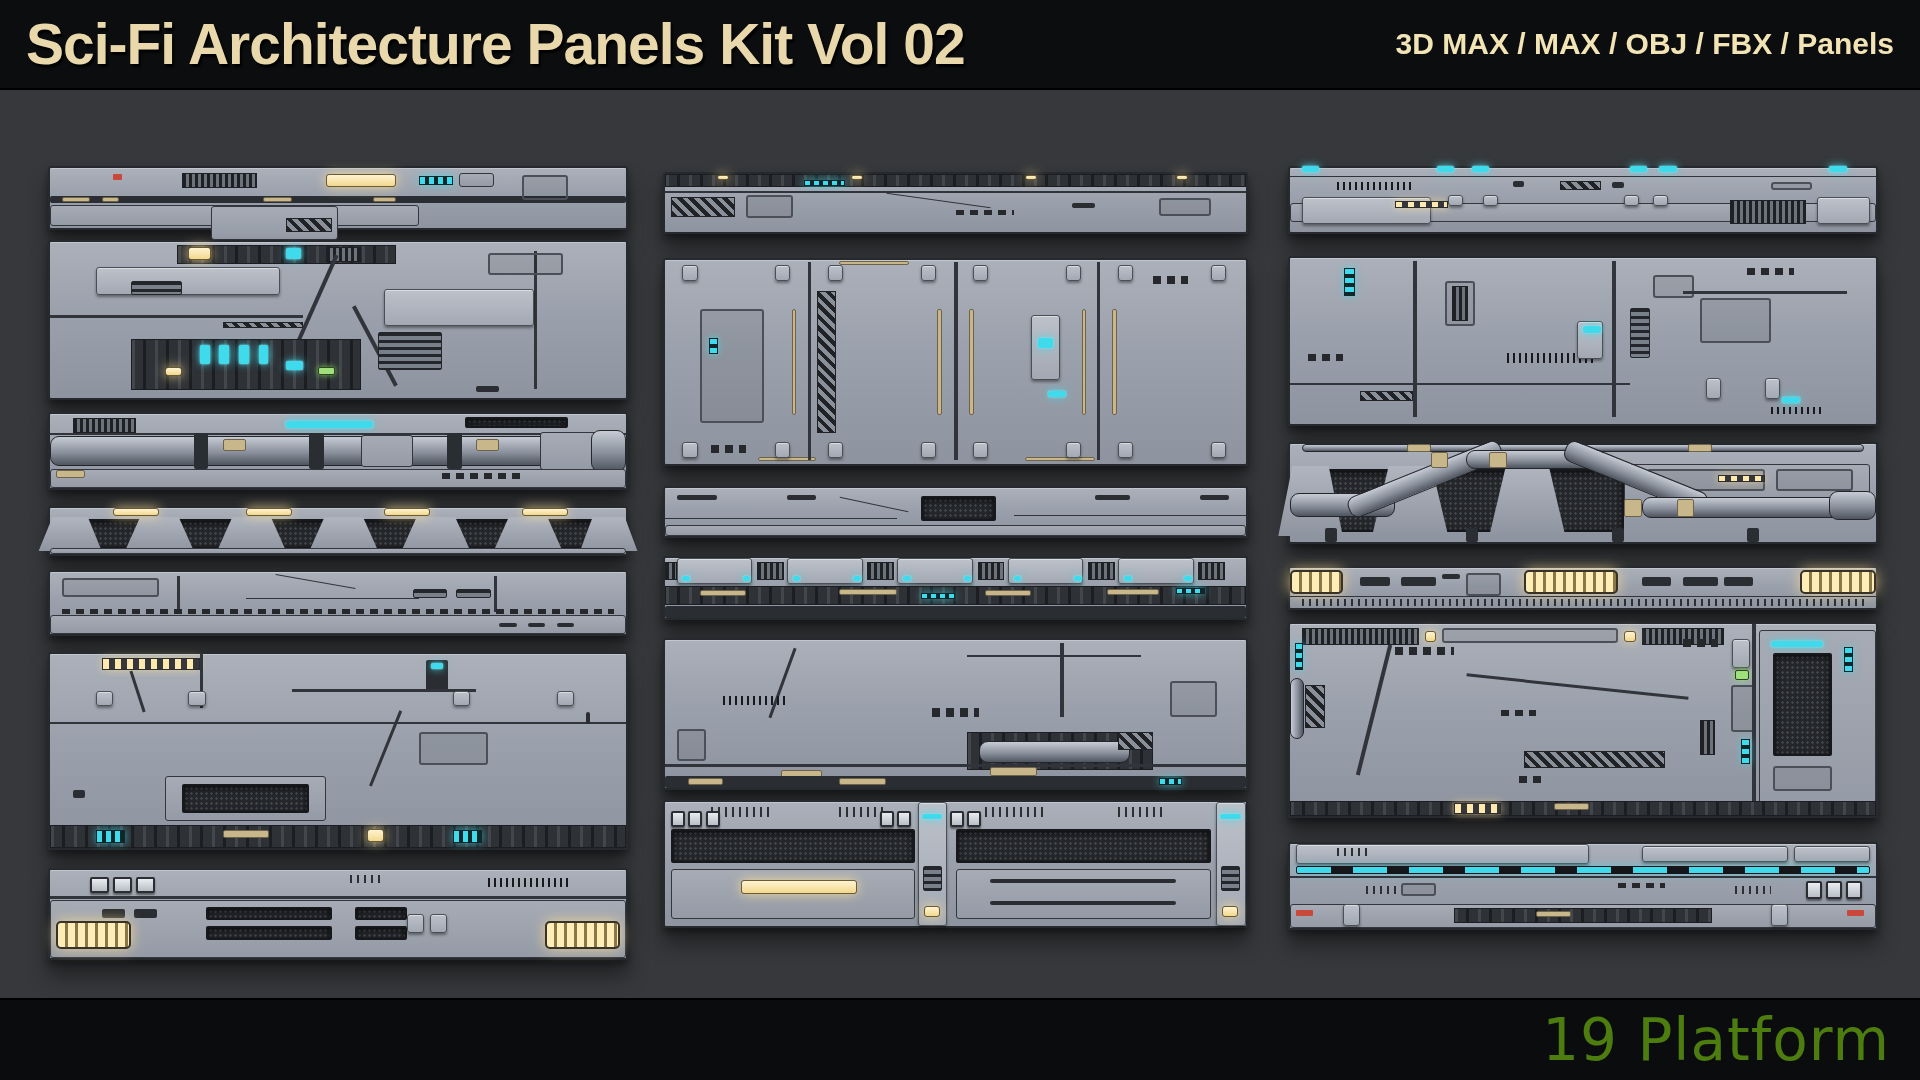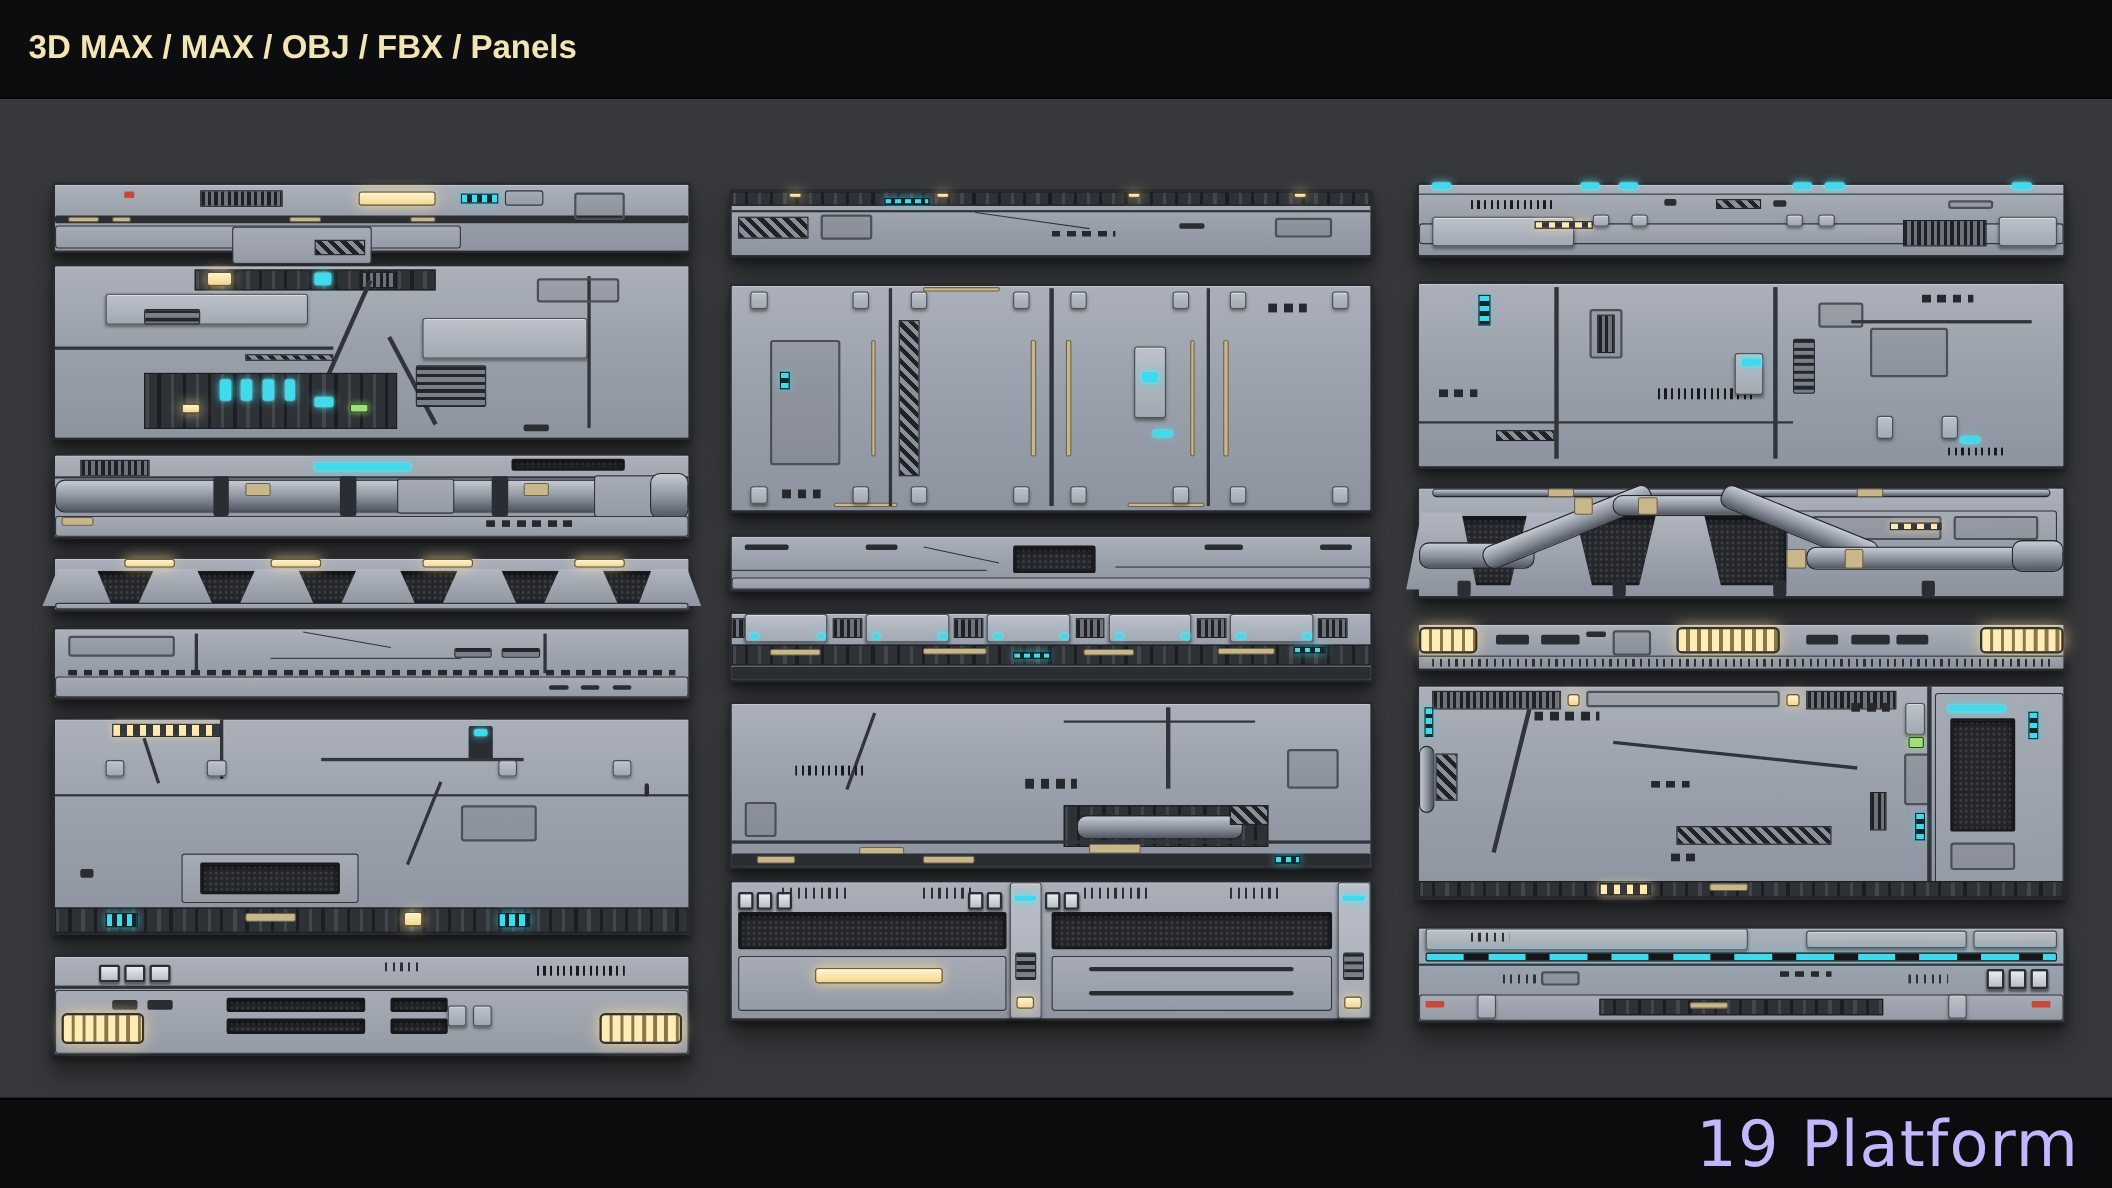--- a/index.html
+++ b/index.html
@@ -64,6 +64,7 @@
 
 <div id="page">
   <div id="header-bar">
+    <div id="title">Sci-Fi Architecture Panels Kit Vol 02</div>
     <div id="formats">3D MAX / MAX / OBJ / FBX / Panels</div>
   </div>
 

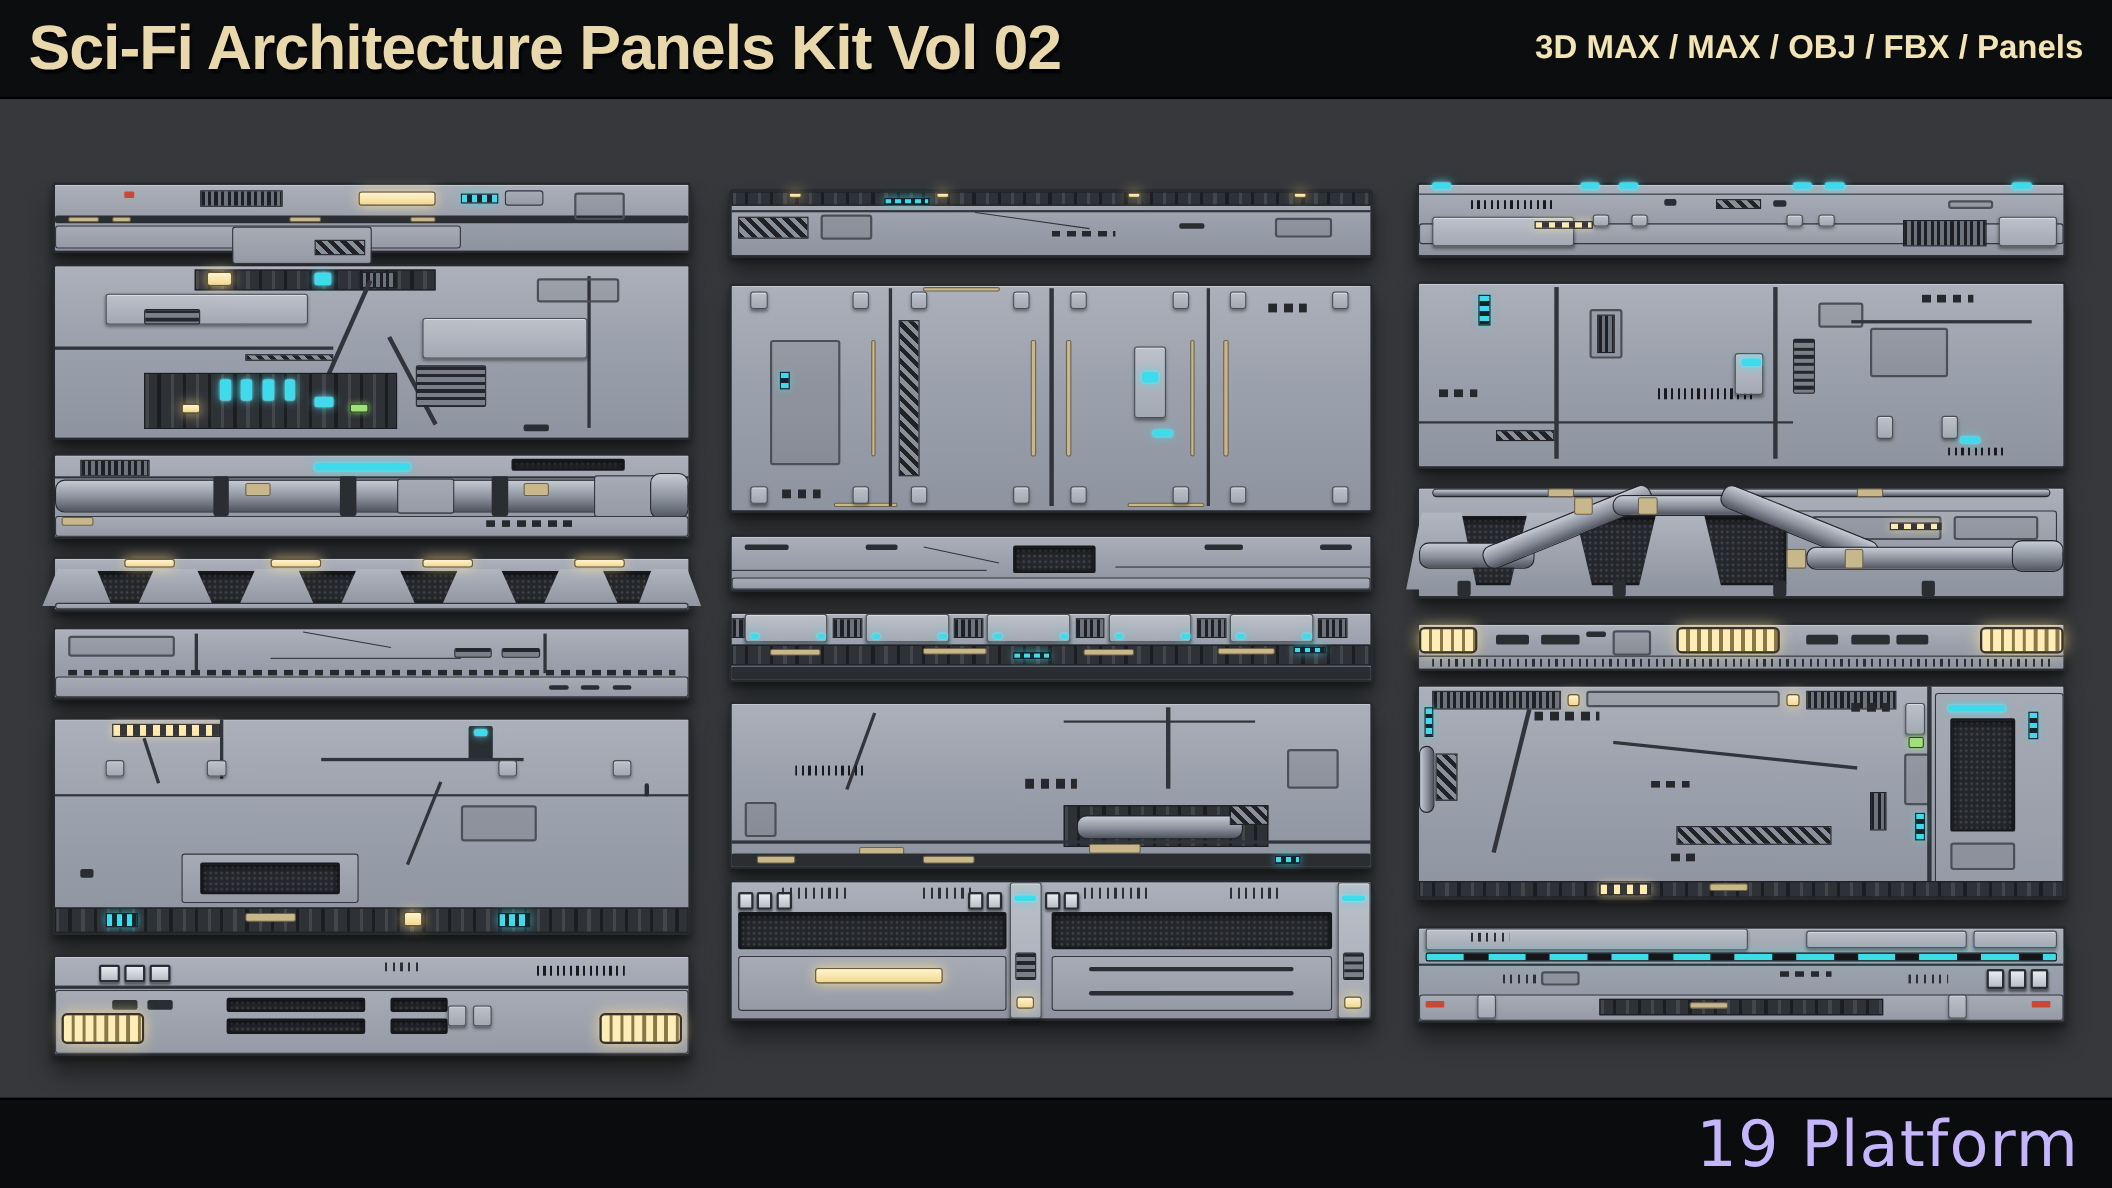--- a/index.html
+++ b/index.html
@@ -16,7 +16,7 @@
   #footer-bar { position:absolute; bottom:0; left:0; width:100%; height:82px; background:#0b0c0e;
     display:flex; align-items:center; justify-content:flex-end; padding:0 30px; z-index:50;
     border-top:2px solid #000; }
-  #platform-count { color:#c4b5fd; font-size:58px; font-family:"DejaVu Sans",sans-serif;
+  #platform-count { color:#4d7c0f; font-size:58px; font-family:"DejaVu Sans",sans-serif;
     letter-spacing:1px; }
 
   

